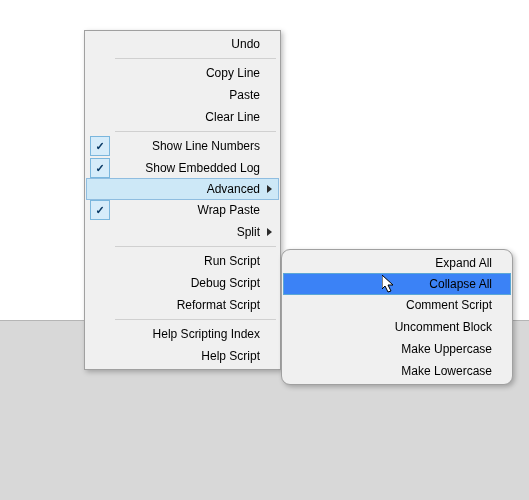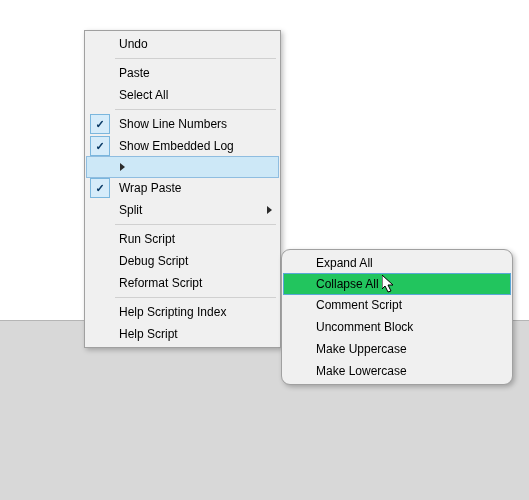--- a/index.html
+++ b/index.html
@@ -44,6 +44,7 @@
     height: 22px;
     cursor: default;
     position: relative;
+    text-align: right;
   }
   .gutter {
     width: 26px;

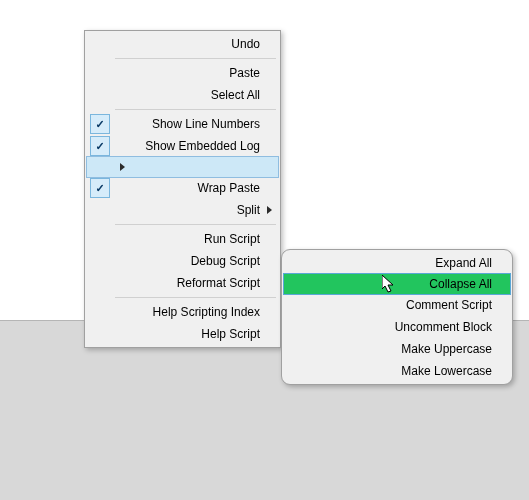--- a/index.html
+++ b/index.html
@@ -131,6 +131,11 @@
 
   <div class="menu-item">
     <span class="gutter"></span>
+    <span class="label">Copy Line</span>
+    <span class="arrow-slot"></span>
+  </div>
+  <div class="menu-item">
+    <span class="gutter"></span>
     <span class="label">Paste</span>
     <span class="arrow-slot"></span>
   </div>

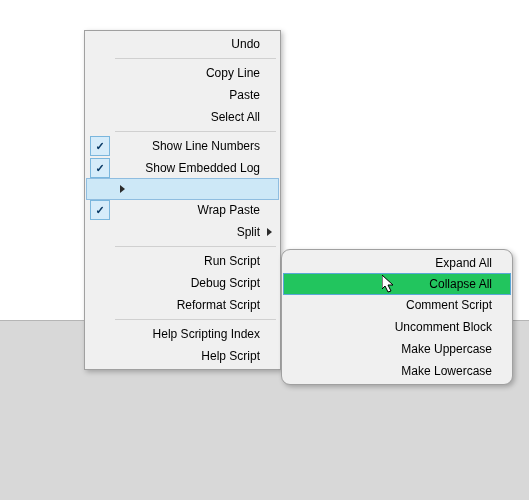--- a/index.html
+++ b/index.html
@@ -141,6 +141,11 @@
   </div>
   <div class="menu-item">
     <span class="gutter"></span>
+    <span class="label">Clear Line</span>
+    <span class="arrow-slot"></span>
+  </div>
+  <div class="menu-item">
+    <span class="gutter"></span>
     <span class="label">Select All</span>
     <span class="arrow-slot"></span>
   </div>

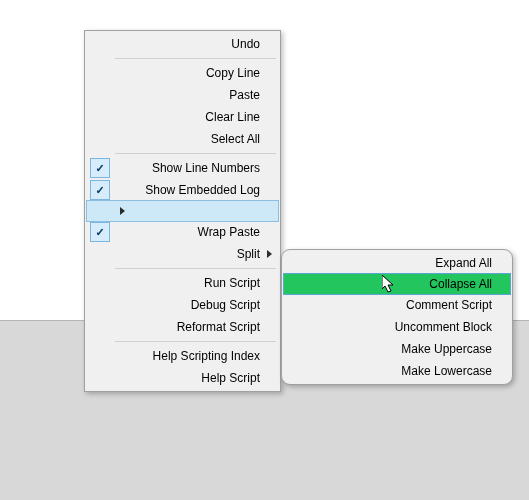--- a/index.html
+++ b/index.html
@@ -144,11 +144,6 @@
     <span class="label">Clear Line</span>
     <span class="arrow-slot"></span>
   </div>
-  <div class="menu-item">
-    <span class="gutter"></span>
-    <span class="label">Select All</span>
-    <span class="arrow-slot"></span>
-  </div>
 
   <div class="sep"></div>
 

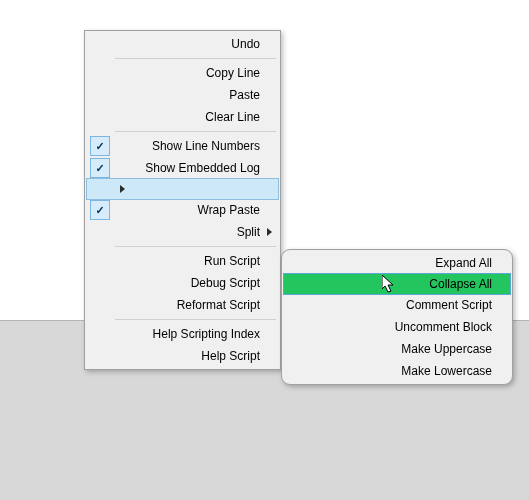--- a/index.html
+++ b/index.html
@@ -167,6 +167,7 @@
   </div>
   <div class="menu-item hover-open">
     <span class="gutter"></span>
+    <span class="label">Advanced</span>
     <span class="arrow-slot">
         <span class="submenu-arrow"></span>
       </span>

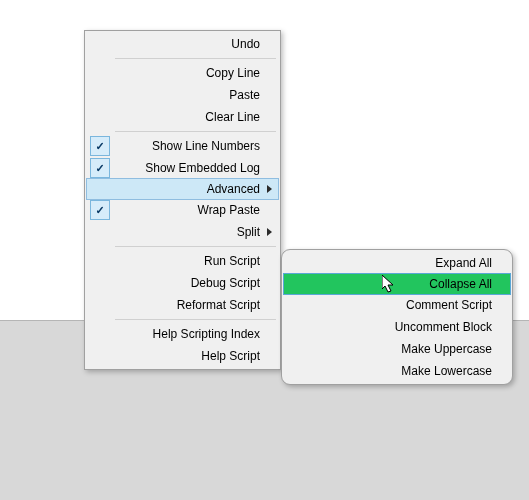--- a/index.html
+++ b/index.html
@@ -79,7 +79,7 @@
     padding: 0;
   }
   .menu-item.selected {
-    background: #22c55e;
+    background: #3b82f6;
     border: 1px solid #5aa7d6;
     height: 22px;
     margin: -1px;

